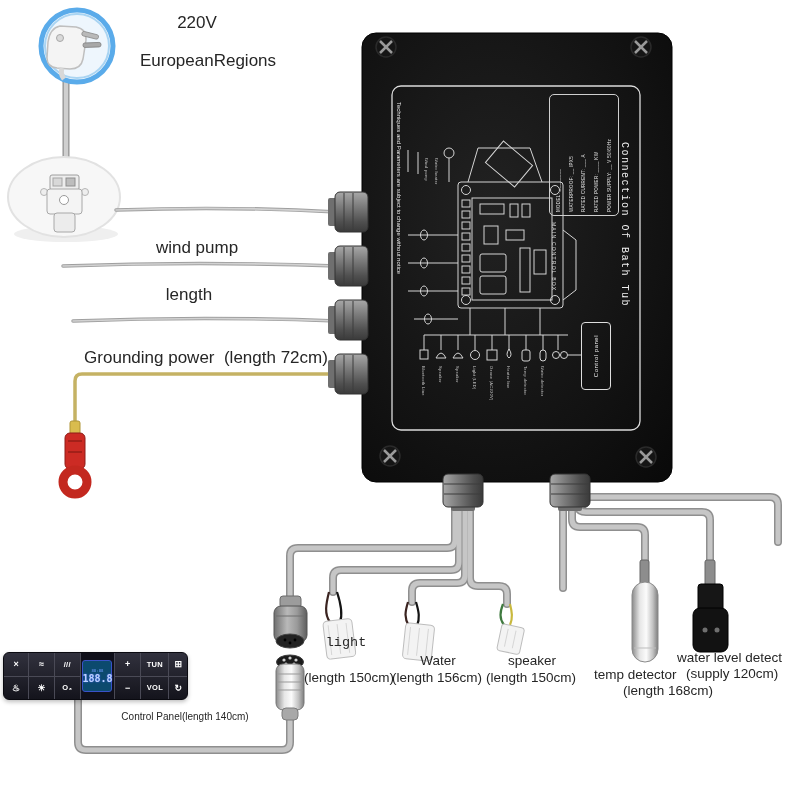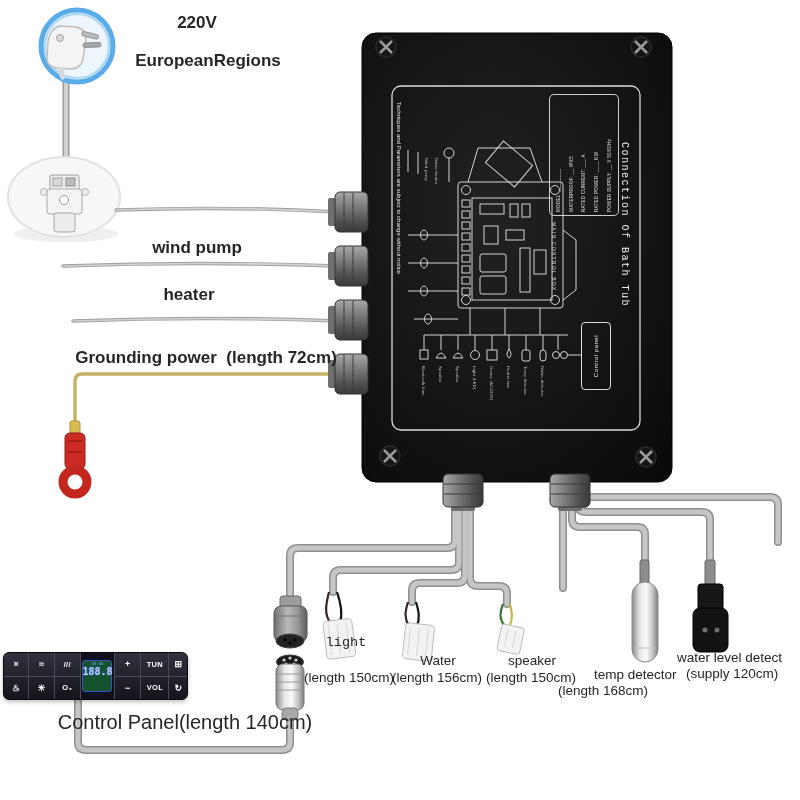--- a/index.html
+++ b/index.html
@@ -8,7 +8,7 @@
   #art{position:absolute;left:0;top:0;}
   .lbl{position:absolute;color:#262626;white-space:pre;line-height:1.1;}
   .c{transform:translateX(-50%);}
-  .f17{font-size:17px;font-weight:bold;}
+  .f17{font-size:17px;}
   .f13{font-size:13.5px;}
   .f16{font-size:20px;}
   .box-left-text{position:absolute;left:396px;top:102px;height:330px;writing-mode:vertical-rl;

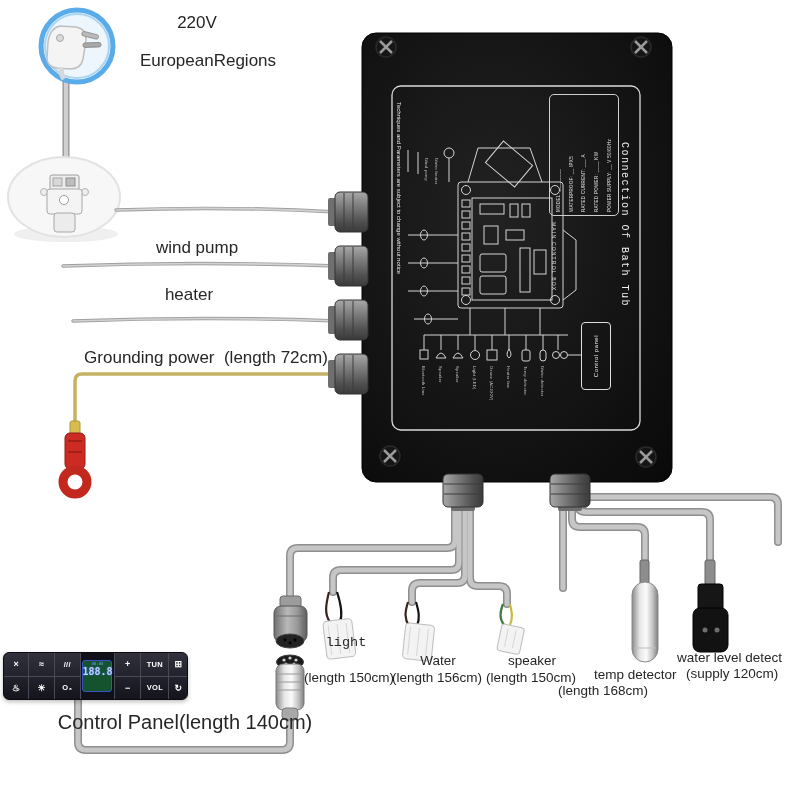--- a/index.html
+++ b/index.html
@@ -372,7 +372,7 @@
 <div class="lbl c f17" style="left:208px;top:52px;">EuropeanRegions</div>
 
 <div class="lbl c f17" style="left:197px;top:239px;">wind pump</div>
-<div class="lbl c f17" style="left:189px;top:286px;">heater</div>
+<div class="lbl c f17" style="left:189px;top:286px;">length</div>
 <div class="lbl c f17" style="left:206px;top:349px;">Grounding power  (length 72cm)</div>
 
 <div class="lbl c f13" style="left:346px;top:636px;font-family:Liberation Mono, monospace;">light</div>

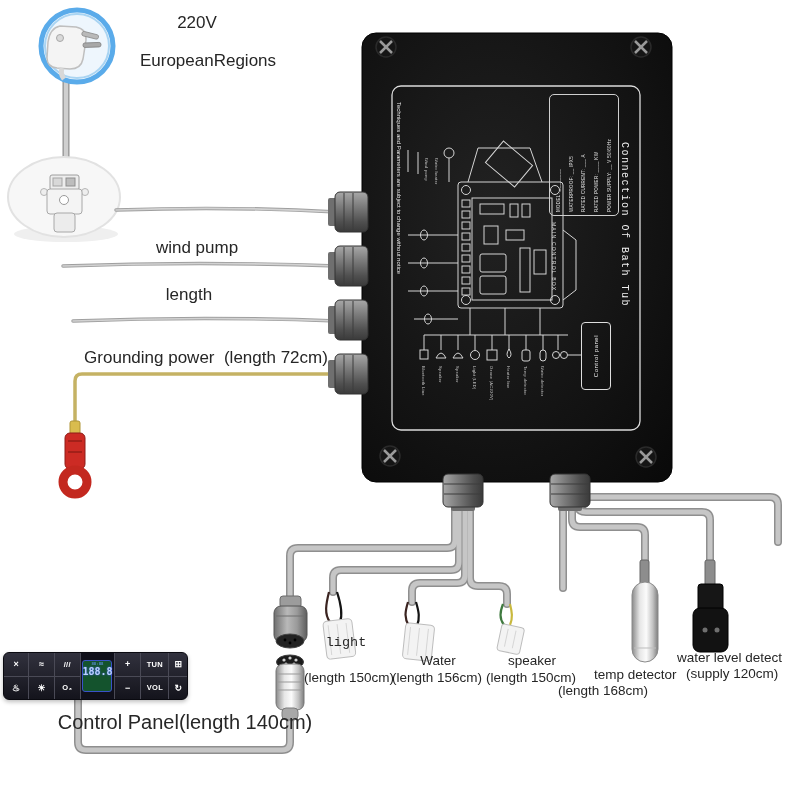--- a/index.html
+++ b/index.html
@@ -41,8 +41,8 @@
   .cp-txt{font-size:7.5px;letter-spacing:0.3px;}
   .cp-disp{width:34px;display:flex;align-items:center;justify-content:center;
     border-right:1px solid #4a4a56;background:#10101a;}
-  .lcd{width:28px;height:30px;background:#14532d;border:1px solid #3952c8;border-radius:3px;
-    display:flex;flex-direction:column;align-items:center;}
+  .lcd{width:28px;height:30px;background:#0c4a6e;border:1px solid #3952c8;border-radius:3px;
+    display:flex;flex-direction:column;align-items:center;justify-content:center;}
   .lcd-top{font-size:4px;color:#6e9bff;font-family:"DejaVu Sans Mono",monospace;}
   .lcd-main{font-size:10px;font-weight:bold;color:#bdd2ff;font-family:"DejaVu Sans Mono",monospace;
     text-shadow:0 0 2px #4466ff;}

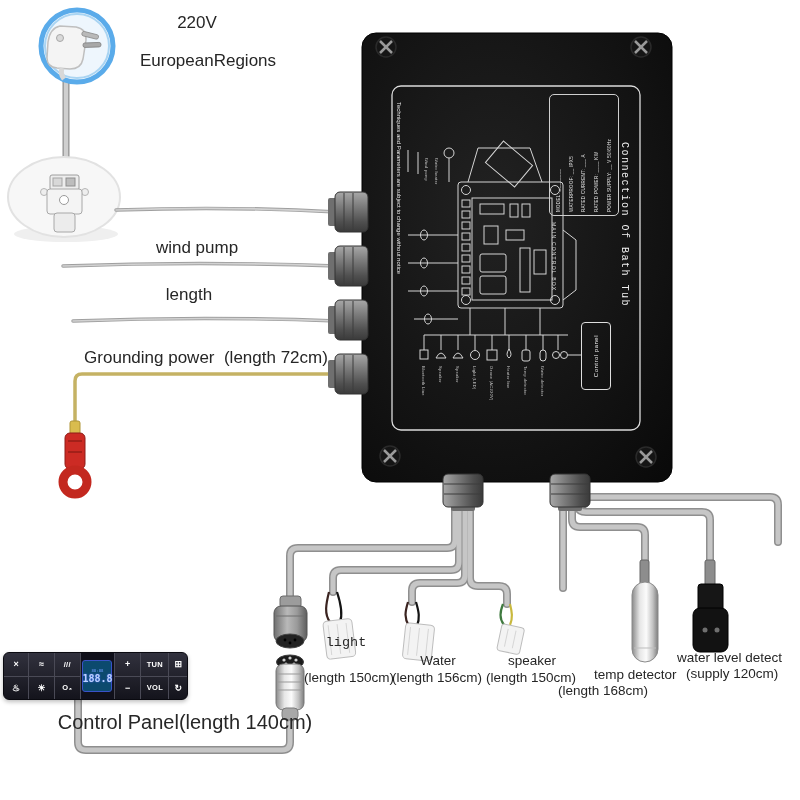--- a/index.html
+++ b/index.html
@@ -382,7 +382,7 @@
 <div class="lbl c f13" style="left:532px;top:654px;">speaker</div>
 <div class="lbl c f13" style="left:531px;top:671px;">(length 150cm)</div>
 <div class="lbl f13" style="left:594px;top:668px;">temp detector</div>
-<div class="lbl f13" style="left:558px;top:684px;">(length 168cm)</div>
+<div class="lbl f13" style="left:623px;top:684px;">(length 168cm)</div>
 <div class="lbl f13" style="left:677px;top:651px;">water level detect</div>
 <div class="lbl f13" style="left:686px;top:667px;">(supply 120cm)</div>
 <div class="lbl c f16" style="left:185px;top:711px;">Control Panel(length 140cm)</div>

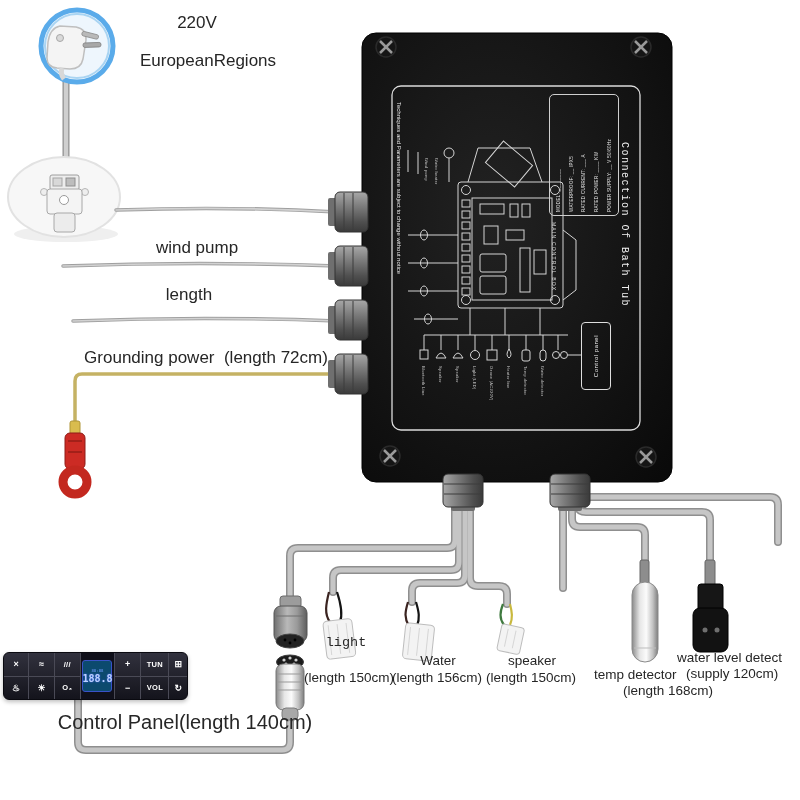--- a/index.html
+++ b/index.html
@@ -10,7 +10,7 @@
   .c{transform:translateX(-50%);}
   .f17{font-size:17px;}
   .f13{font-size:13.5px;}
-  .f16{font-size:20px;}
+  .f16{font-size:10px;}
   .box-left-text{position:absolute;left:396px;top:102px;height:330px;writing-mode:vertical-rl;
     font-size:6px;color:#e8e8e8;letter-spacing:0px;white-space:pre;}
   .box-right-text{position:absolute;left:619px;top:142px;height:270px;writing-mode:vertical-rl;

